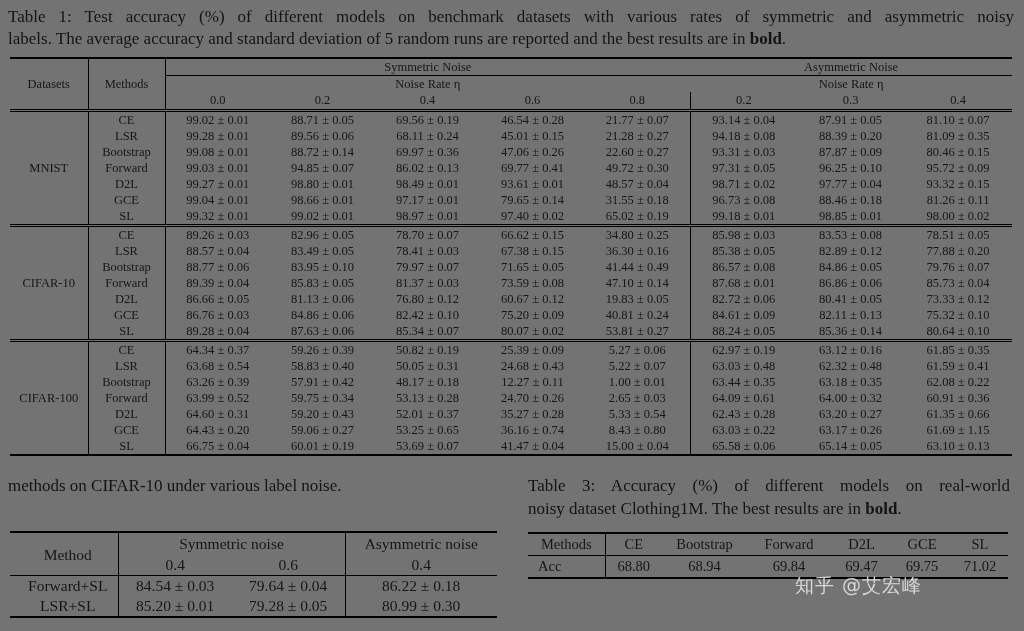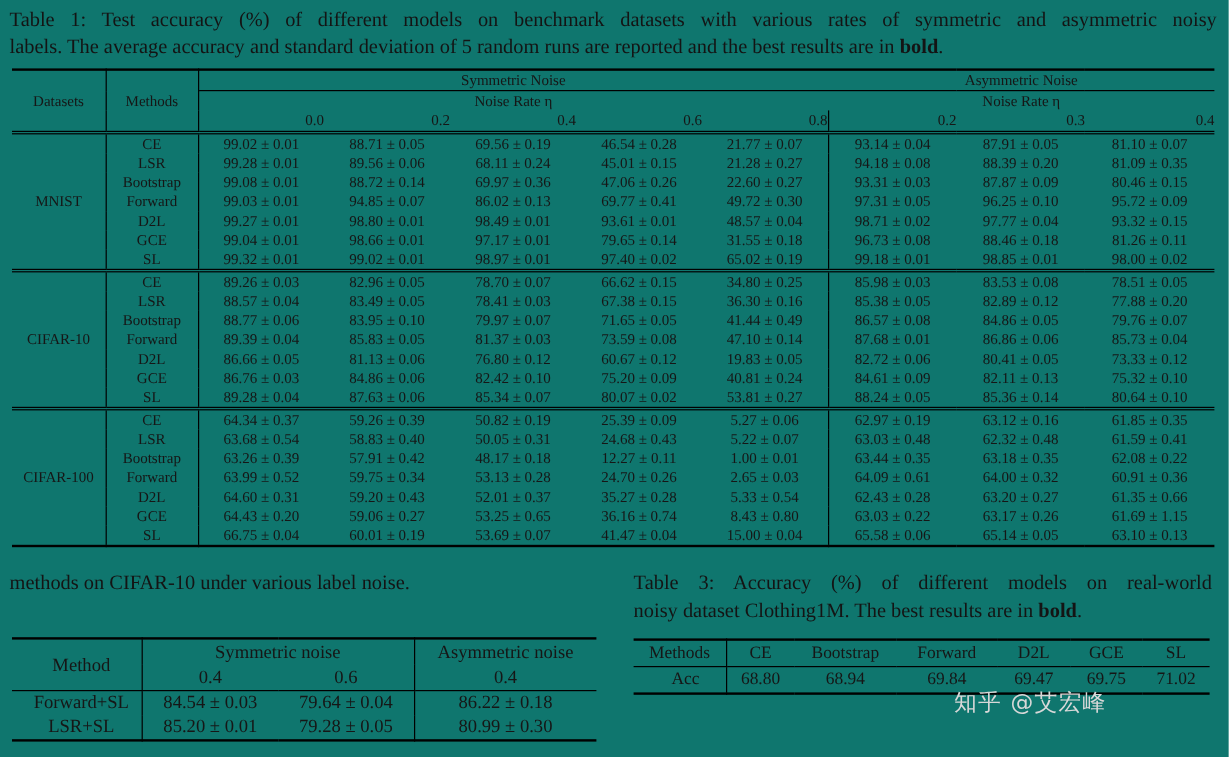--- a/index.html
+++ b/index.html
@@ -8,7 +8,7 @@
     position: relative;
     width: 1024px;
     height: 631px;
-    background: #0f766e;
+    background: #737373;
     color: #161616;
     font-family: "Liberation Serif", serif;
     overflow: hidden;

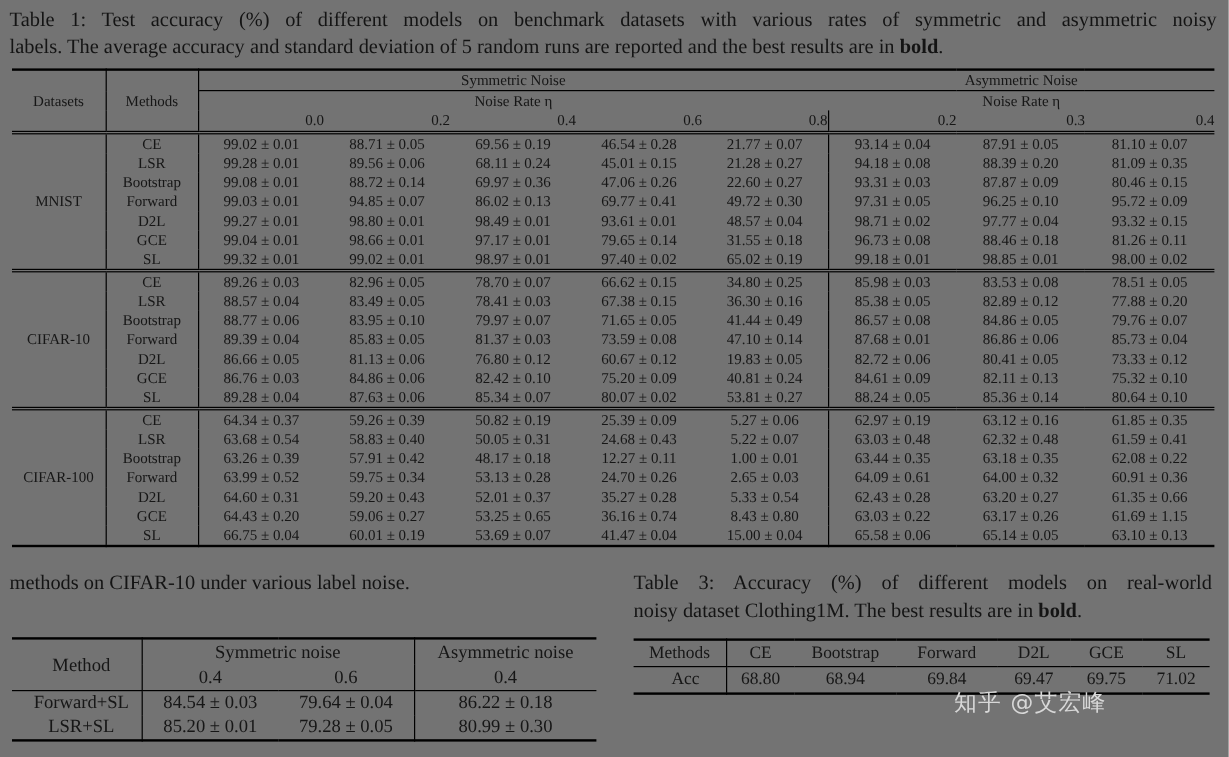--- a/index.html
+++ b/index.html
@@ -34,7 +34,7 @@
   }
   #t1 th, #t1 td { font-size: 12.5px; text-align: center; height: 16px; line-height: 16px; }
   #t1 thead tr:nth-child(1) th { height: 17px; }
-  #t1 thead tr:nth-child(3) th { height: 18px; text-align: right; }
+  #t1 thead tr:nth-child(3) th { height: 18px; }
 
   
   #t2 {

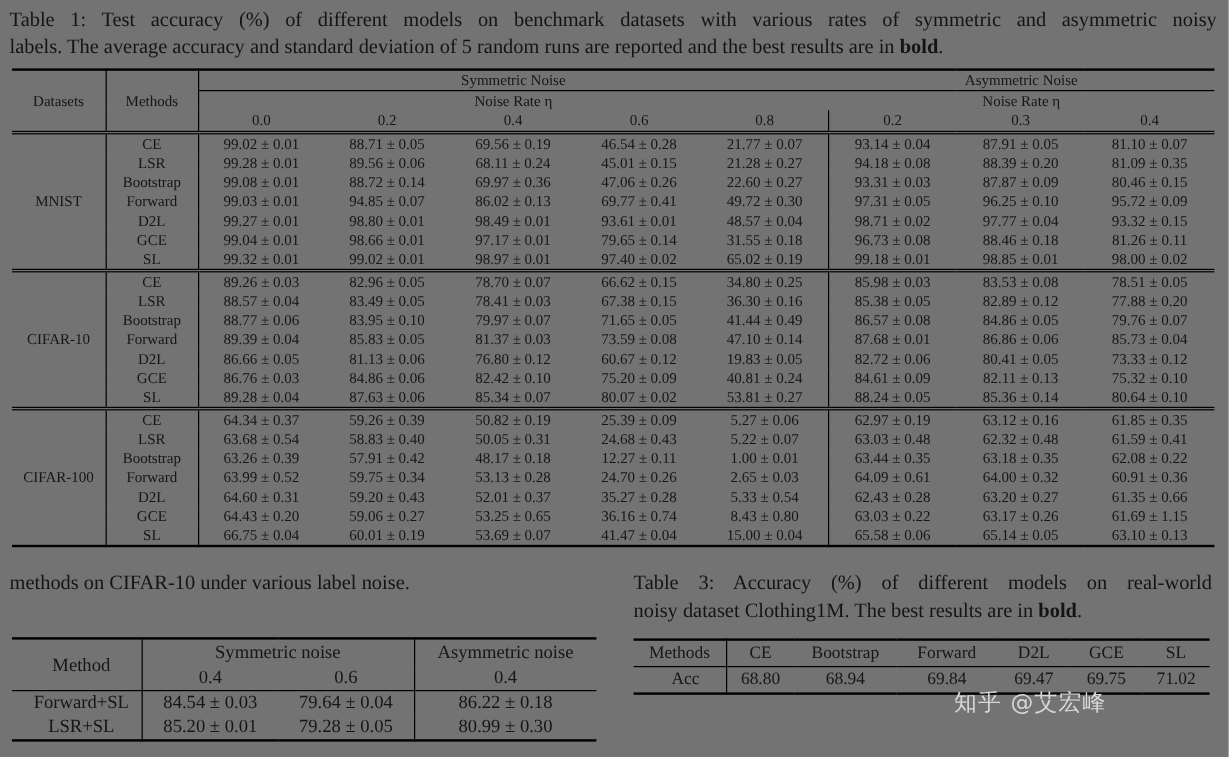--- a/index.html
+++ b/index.html
@@ -51,7 +51,7 @@
     border-top: 2px solid #000; border-bottom: 2px solid #000;
   }
   #t3 th, #t3 td { font-size: 14.5px; text-align: center; height: 21px; line-height: 21px; }
-  #t3 .left { text-align: center; padding-left: 10px; }
+  #t3 .left { text-align: left; padding-left: 10px; }
 
   #watermark {
     position: absolute;

